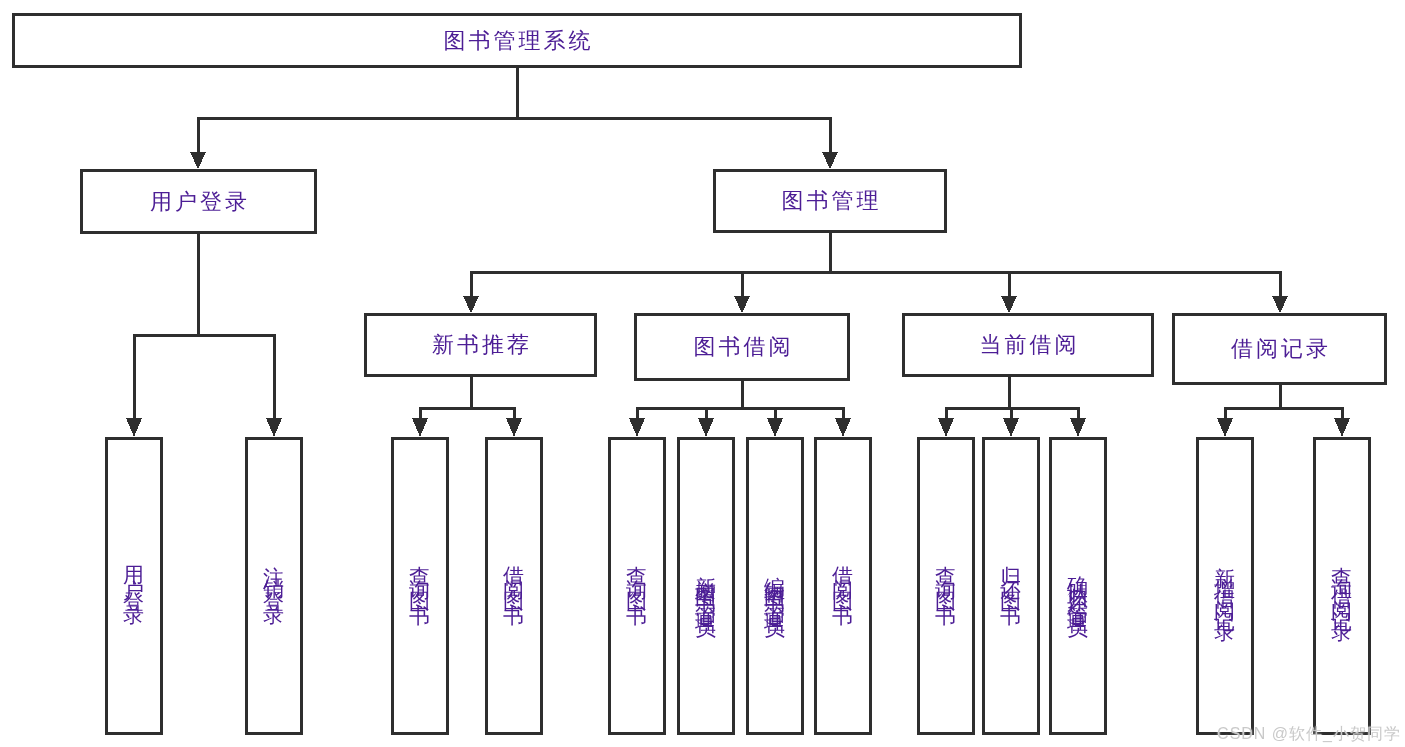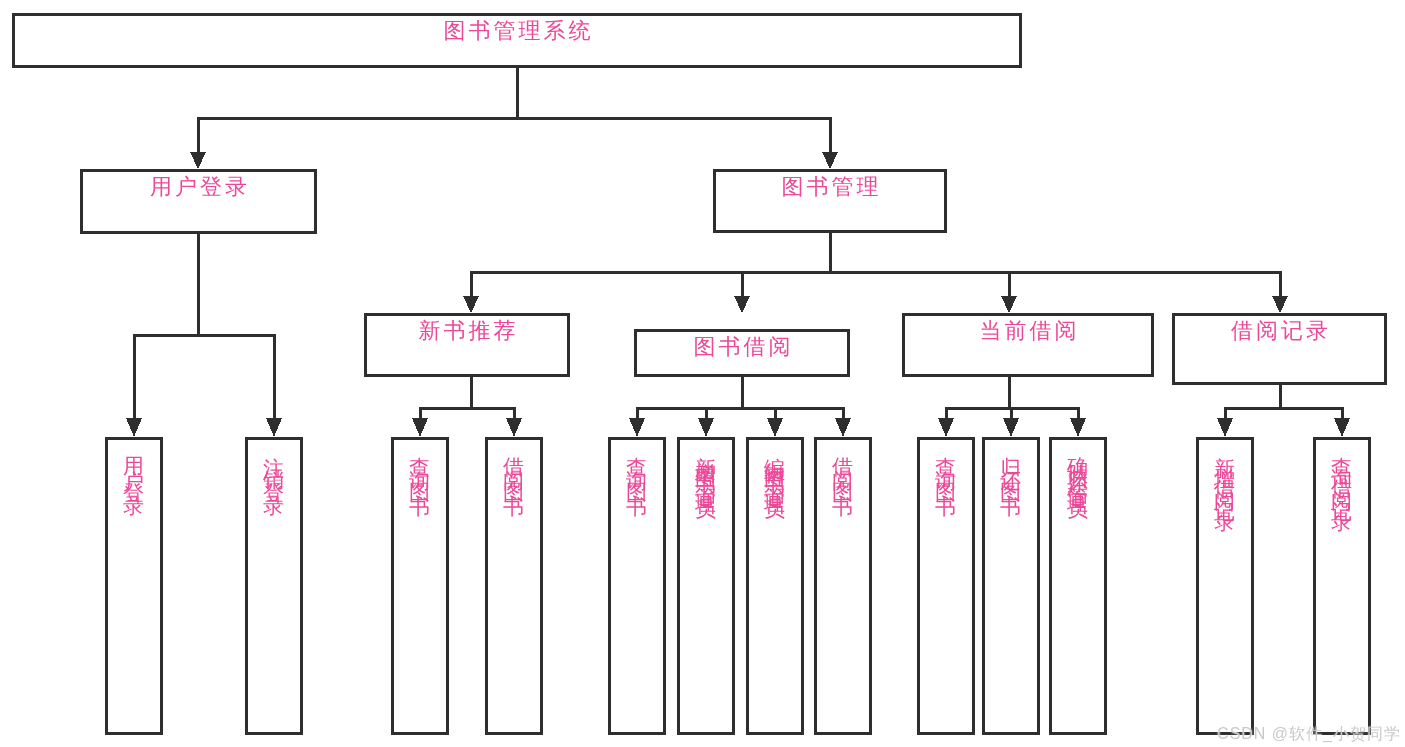--- a/index.html
+++ b/index.html
@@ -10,8 +10,8 @@
   .connectors{position:absolute;left:0;top:0;width:1405px;height:747px;}
   .node{
     position:absolute;box-sizing:border-box;background:#ffffff;
-    border:3px solid #2e2e2e;color:#ec4899;
-    display:flex;justify-content:center;
+    border:3px solid #2e2e2e;color:#4c1d95;
+    display:flex;align-items:center;justify-content:center;
   }
   .h-node{font-size:22px;letter-spacing:3px;padding-left:3px;white-space:nowrap;}
   .v-node span{

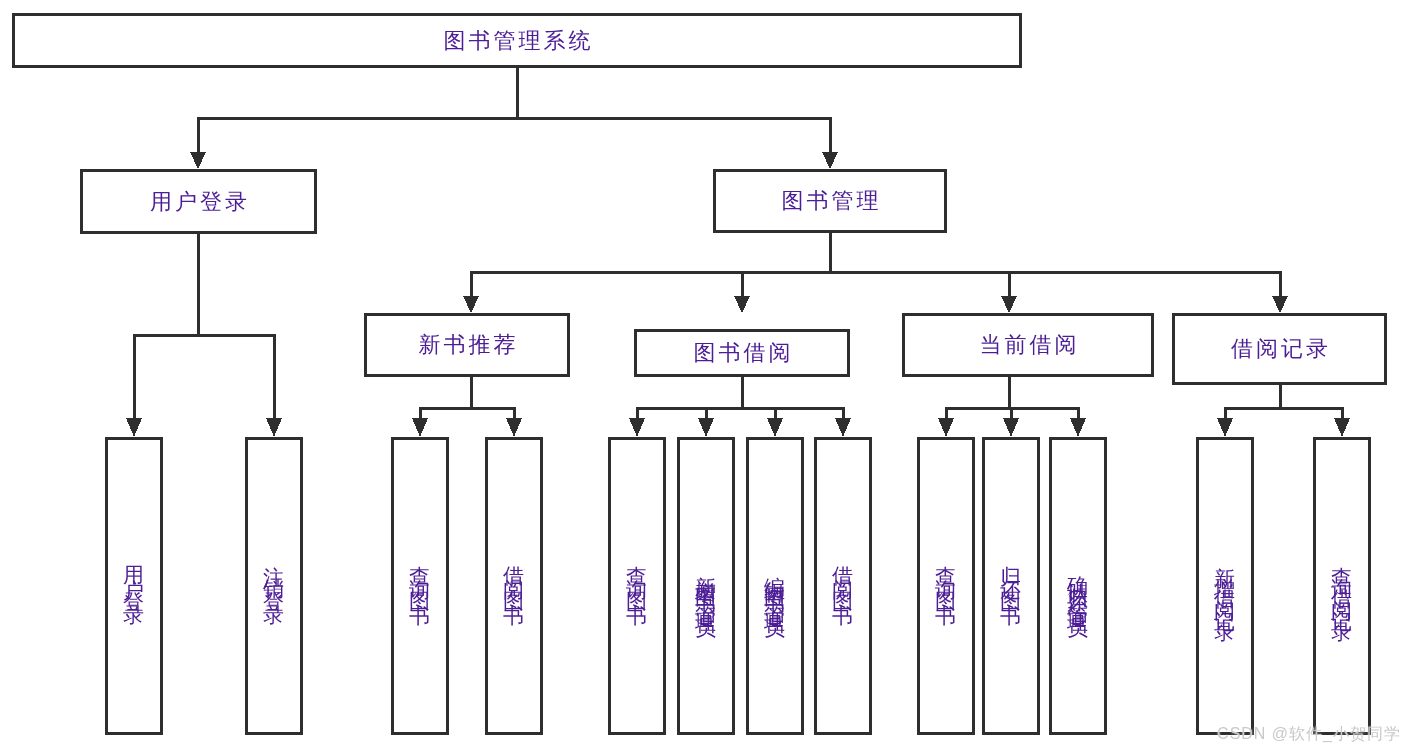--- a/index.html
+++ b/index.html
@@ -112,7 +112,7 @@
     <span>图书管理</span>
   </div>
 
-  <div class="node h-node" style="left:364px;top:313px;width:206px;height:64px">
+  <div class="node h-node" style="left:364px;top:313px;width:233px;height:64px">
     <span>新书推荐</span>
   </div>
   <div class="node h-node" style="left:634px;top:329px;width:216px;height:48px">

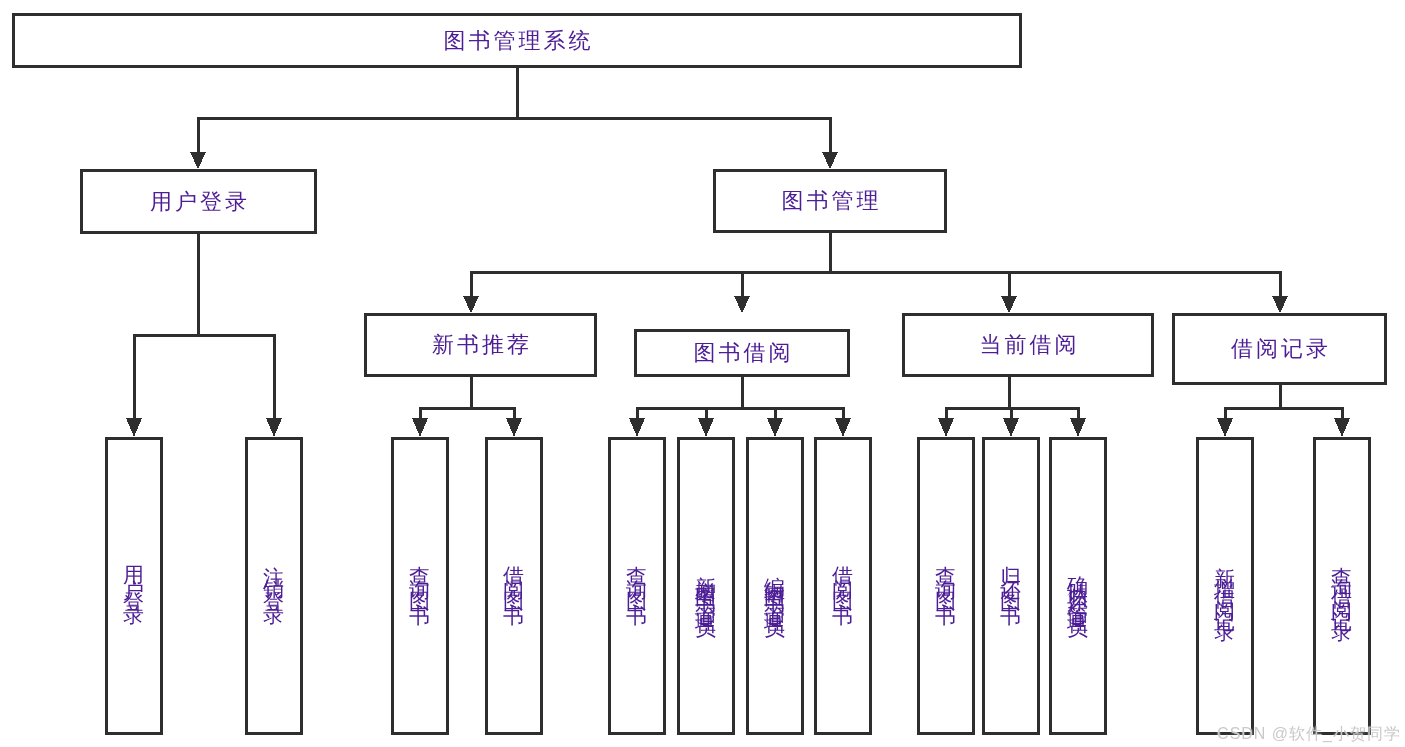--- a/index.html
+++ b/index.html
@@ -115,7 +115,7 @@
   <div class="node h-node" style="left:364px;top:313px;width:233px;height:64px">
     <span>新书推荐</span>
   </div>
-  <div class="node h-node" style="left:634px;top:329px;width:216px;height:48px">
+  <div class="node h-node" style="left:634px;top:313px;width:216px;height:68px">
     <span>图书借阅</span>
   </div>
   <div class="node h-node" style="left:902px;top:313px;width:252px;height:64px">

